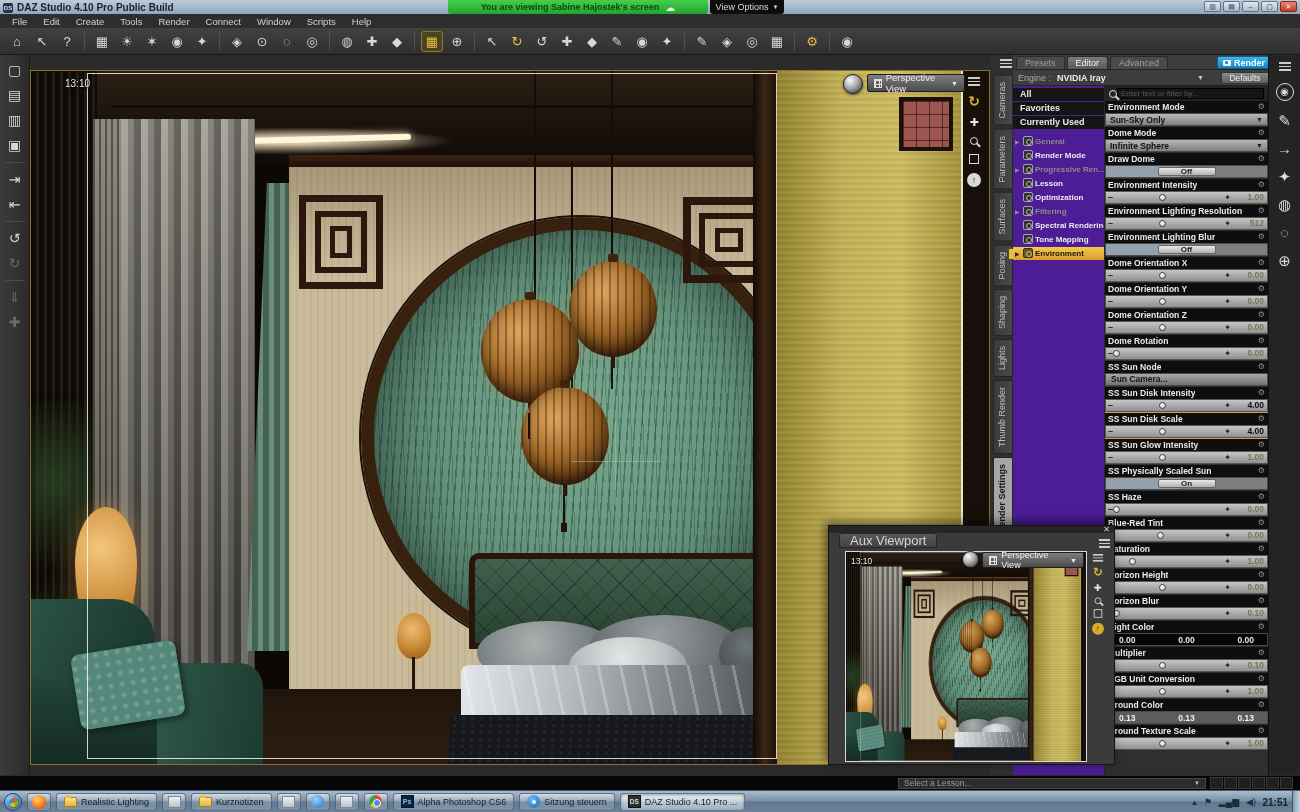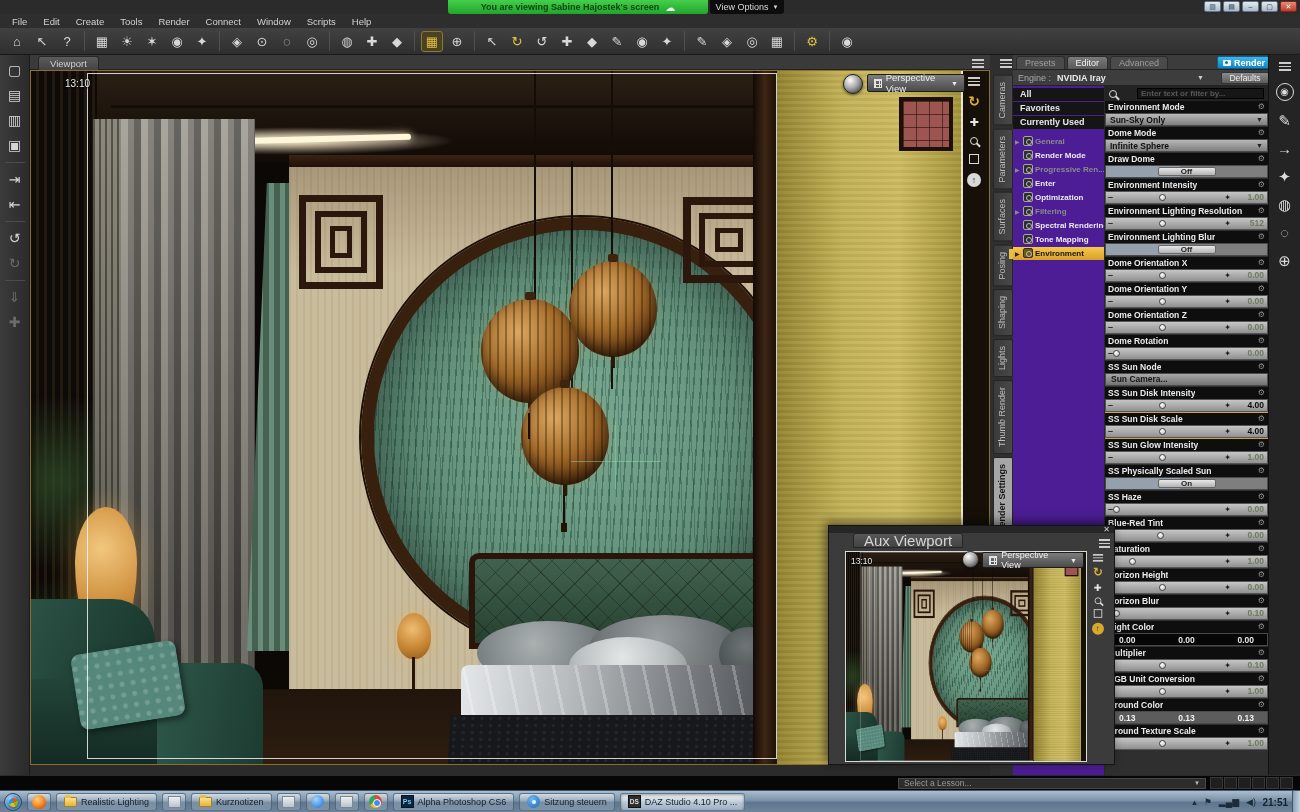--- a/index.html
+++ b/index.html
@@ -241,6 +241,10 @@
 
 <div id="app">
 
+  <div class="titlebar">
+    <span class="app-ico">DS</span>
+    <span>DAZ Studio 4.10 Pro Public Build</span>
+  </div>
   <div class="banner">
     <span>You are viewing Sabine Hajostek's screen</span>
     <span class="cloud">☁</span>

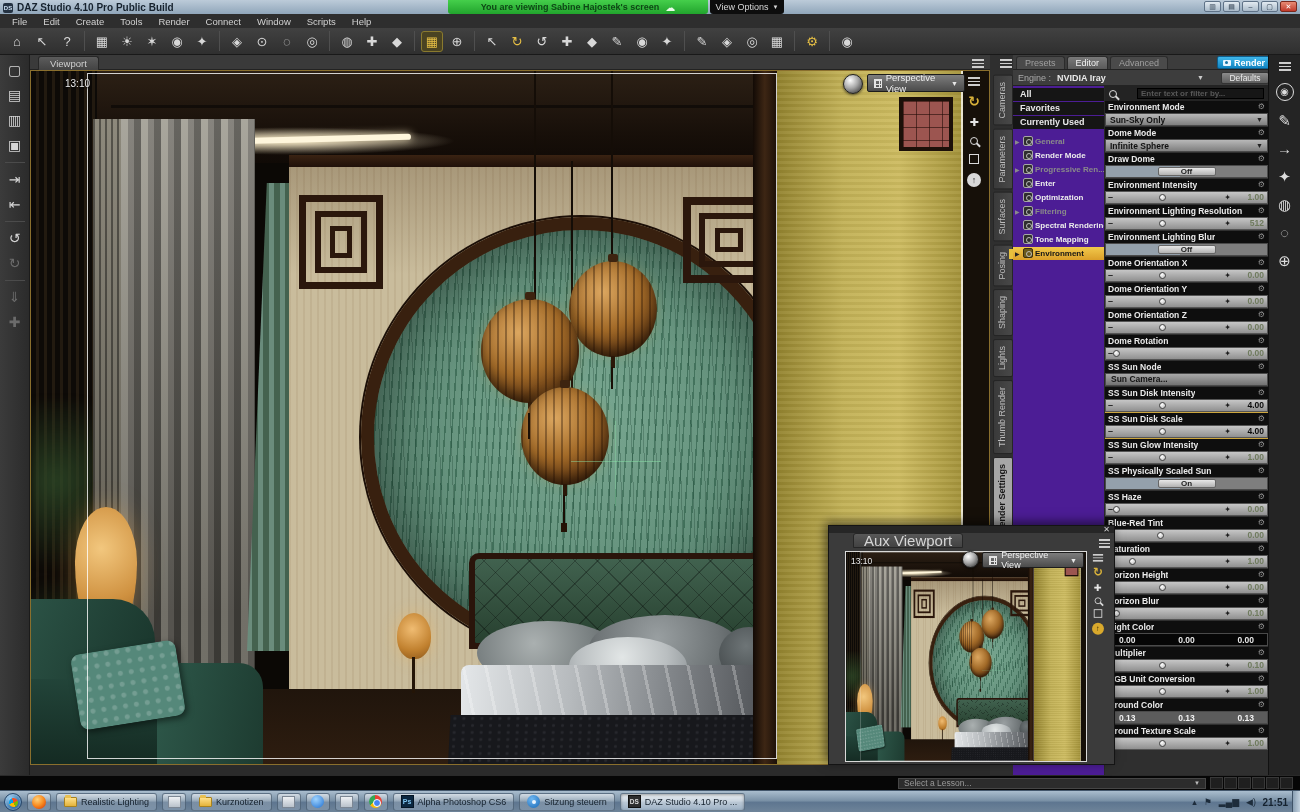--- a/index.html
+++ b/index.html
@@ -329,14 +329,6 @@
       <span class="lt-icon disabled">✚</span>
     </div>
 
-  <div class="vp-tabrow">
-    <div class="vp-tab">Viewport</div>
-    <div class="hamb" style="position:absolute;right:6px;top:4px">
-        <i></i>
-        <i></i>
-        <i></i>
-      </div>
-  </div>
 
   <div class="vp-body">
     <div class="scene" id="main-scene">

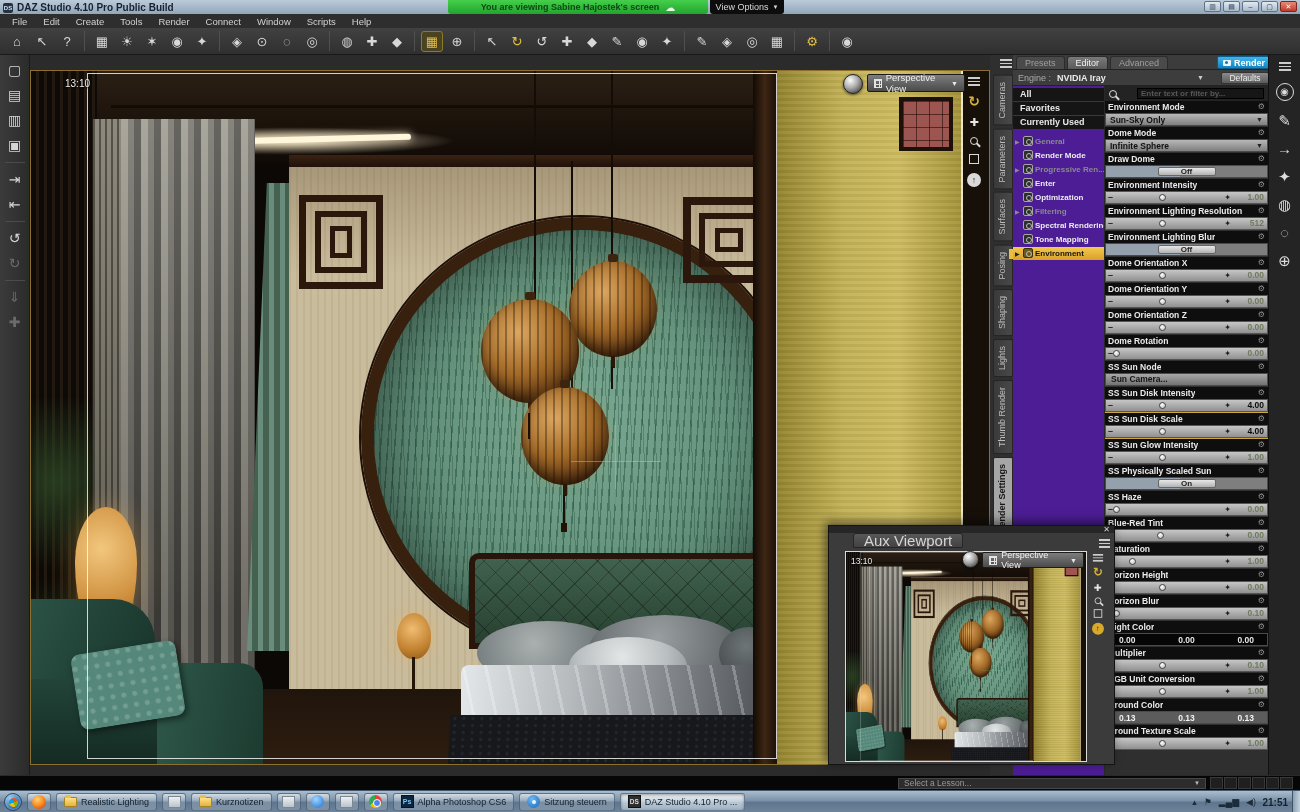--- a/index.html
+++ b/index.html
@@ -144,7 +144,7 @@
   .cat-ico::after{content:"";position:absolute;left:2px;top:2px;width:4px;height:4px;border:1px solid #bbb;border-radius:50%;}
   .cat-item.selected .cat-ico{border-color:#3a3010;background:#6b5a1d;}
   .search-row{position:absolute;left:115px;top:31px;width:163px;height:15px;background:#232323;
-    display:flex;align-items:center;gap:20px;padding:0 4px;font-weight:bold;}
+    display:flex;align-items:center;gap:0;padding:0 4px;}
   .search-input{flex:1;height:11px;background:#161616;border:1px solid #000;color:#585858;
     font-size:8px;line-height:10px;padding-left:3px;white-space:nowrap;overflow:hidden;}
   .params{position:absolute;left:115px;top:46px;width:163px;height:664px;overflow:hidden;}

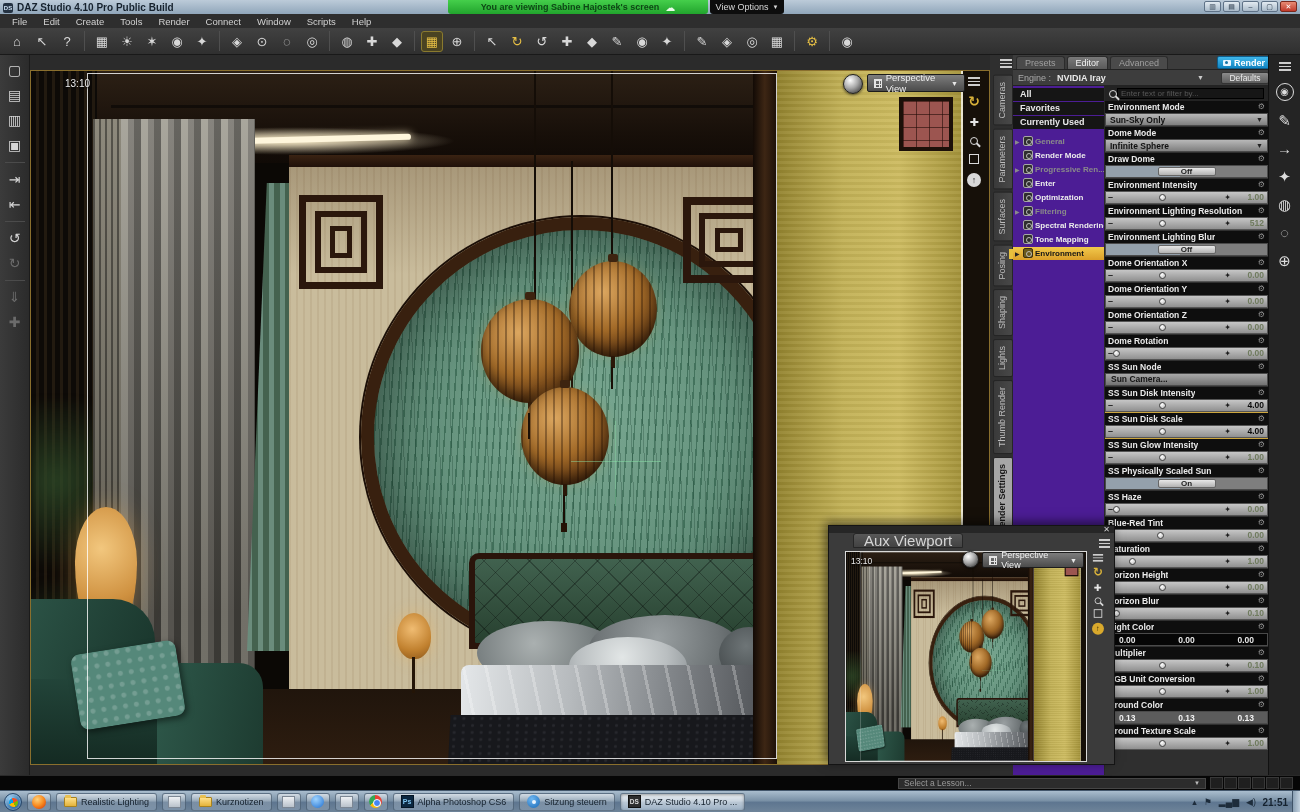--- a/index.html
+++ b/index.html
@@ -459,7 +459,7 @@
         <div class="cat-item">
           <span class="arrow"></span>
           <span class="cat-ico"></span>
-          <span>Enter</span>
+          <span>Lesson</span>
         </div>
         <div class="cat-item">
           <span class="arrow"></span>

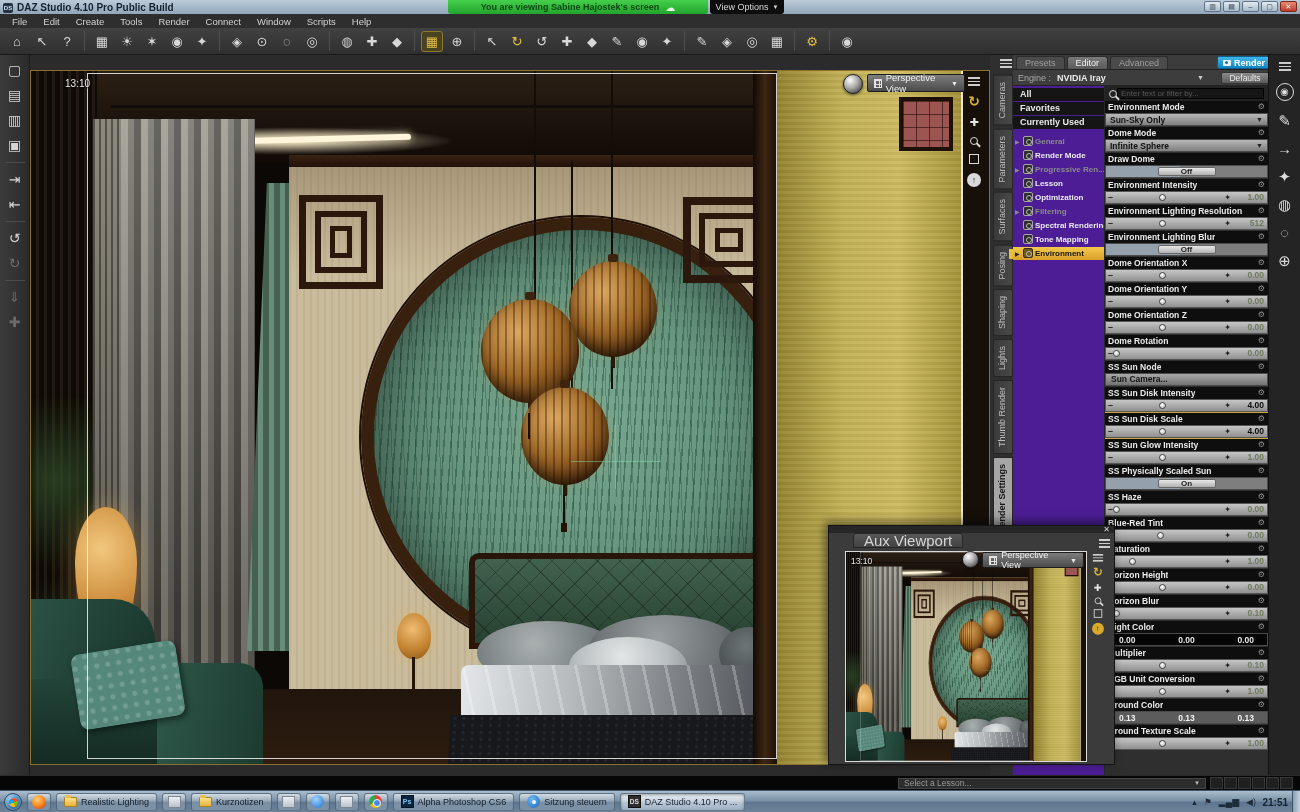--- a/index.html
+++ b/index.html
@@ -101,9 +101,9 @@
     border:1px solid #141414;box-shadow:-3px -3px 10px rgba(0,0,0,.55);z-index:6;}
   .aux-head{position:absolute;left:0;top:0;width:100%;height:7px;background:#262626;}
   .aux-x{position:absolute;right:4px;top:0px;color:#d2d2d2;font-size:8px;line-height:8px;z-index:4;}
-  .aux-tab{position:absolute;left:24px;top:7px;height:15px;padding:0 10px;
+  .aux-tab{position:absolute;left:10px;top:7px;height:15px;padding:0 10px;
     background:linear-gradient(#585858,#424242);border:1px solid #262626;border-radius:3px 3px 0 0;
-    color:#d5d5d5;font-size:15px;line-height:14px;}
+    color:#d5d5d5;font-size:13px;line-height:14px;}
   .aux-holder{position:absolute;left:16px;top:25px;width:242px;height:211px;overflow:hidden;
     border:1px solid rgba(255,255,255,.85);background:#0b0805;}
 

